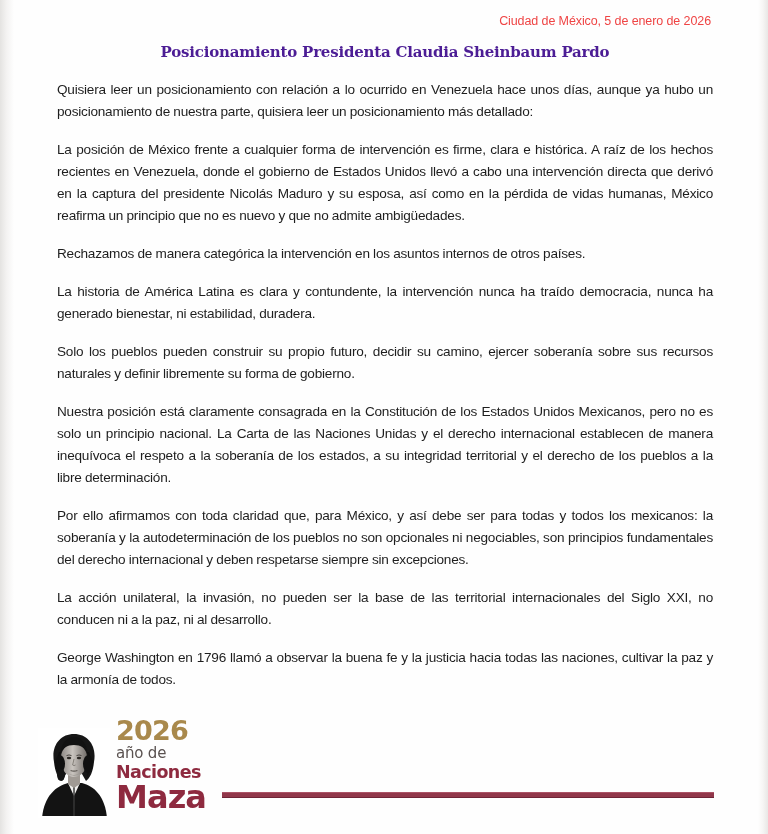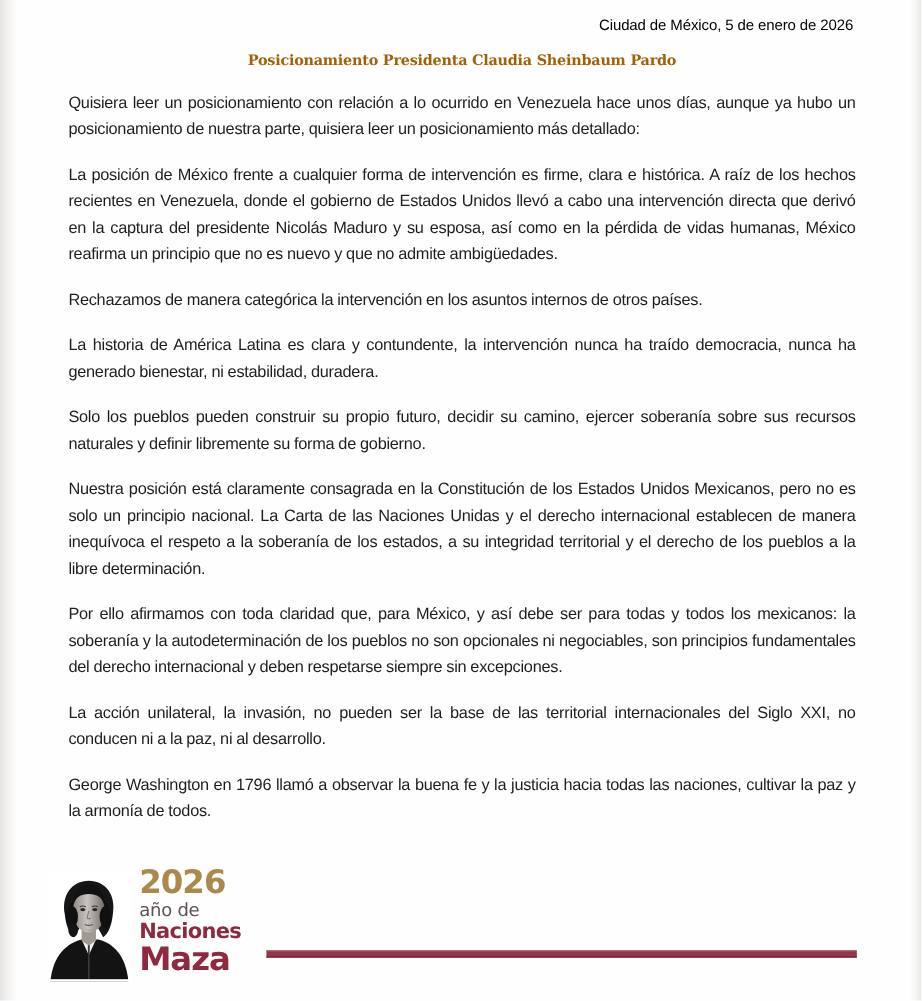--- a/index.html
+++ b/index.html
@@ -49,7 +49,7 @@
   .dateline {
     text-align: right;
     font-size: 12.5px;
-    color: #000000;
+    color: #ef4444;
     letter-spacing: -0.1px;
     margin-top: 14px;
     margin-right: 2px;

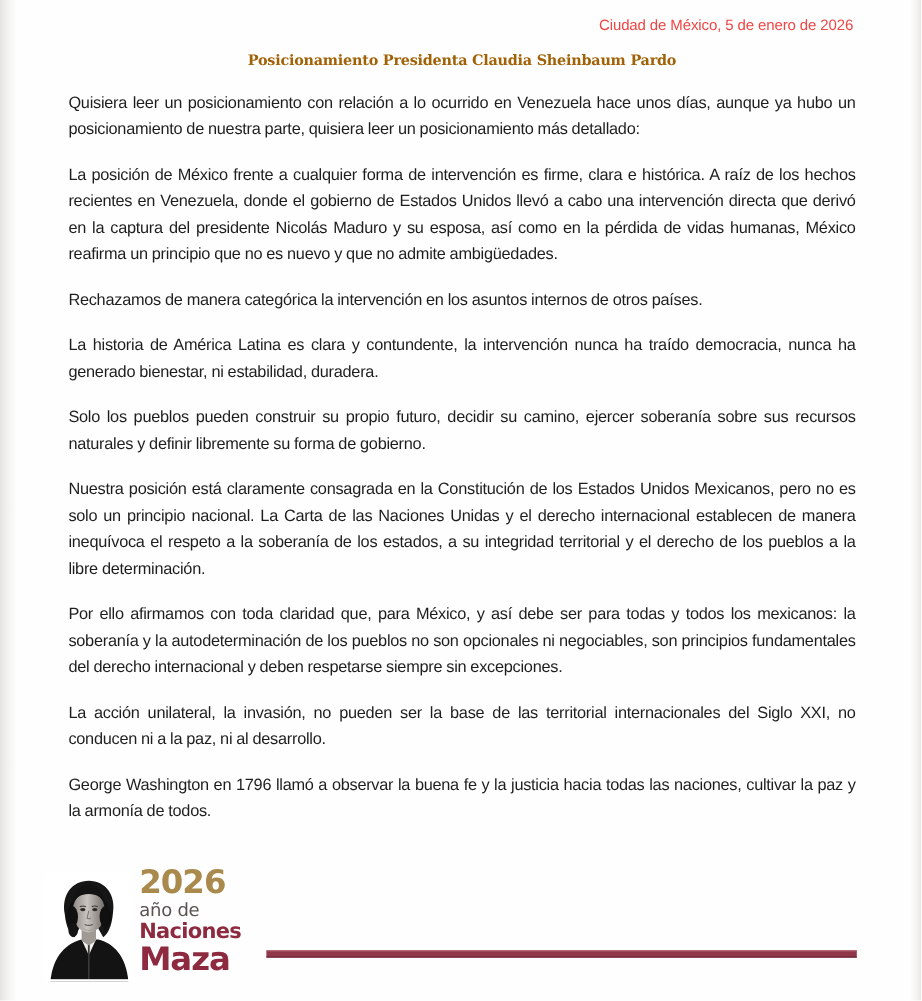--- a/index.html
+++ b/index.html
@@ -59,8 +59,8 @@
     text-align: center;
     font-family: "DejaVu Serif", "Liberation Serif", serif;
     font-weight: bold;
-    font-size: 12px;
-    color: #a16207;
+    font-size: 15px;
+    color: #4c1d95;
     margin-top: 15px;
     letter-spacing: -0.2px;
   }

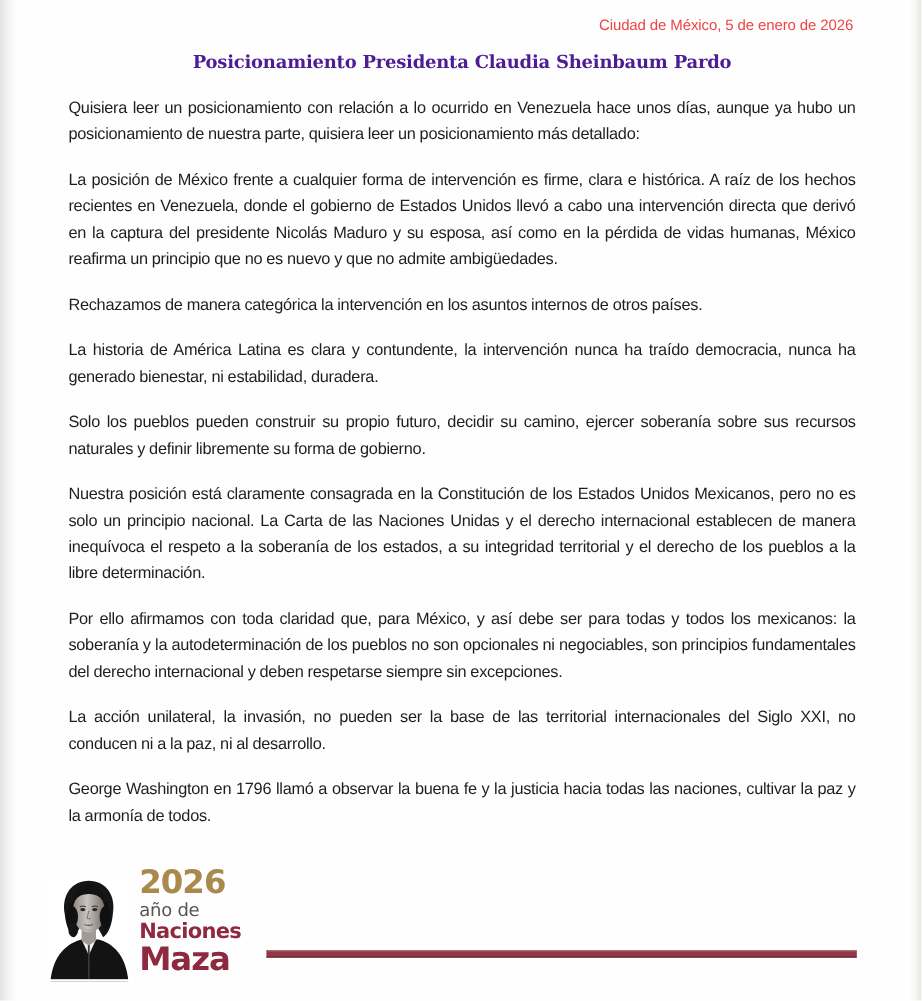--- a/index.html
+++ b/index.html
@@ -136,7 +136,7 @@
   }
 
   .logo-name2 {
-    font-size: 27px;
+    font-size: 32px;
     font-weight: bold;
     color: #8e2a3f;
     letter-spacing: -0.9px;

